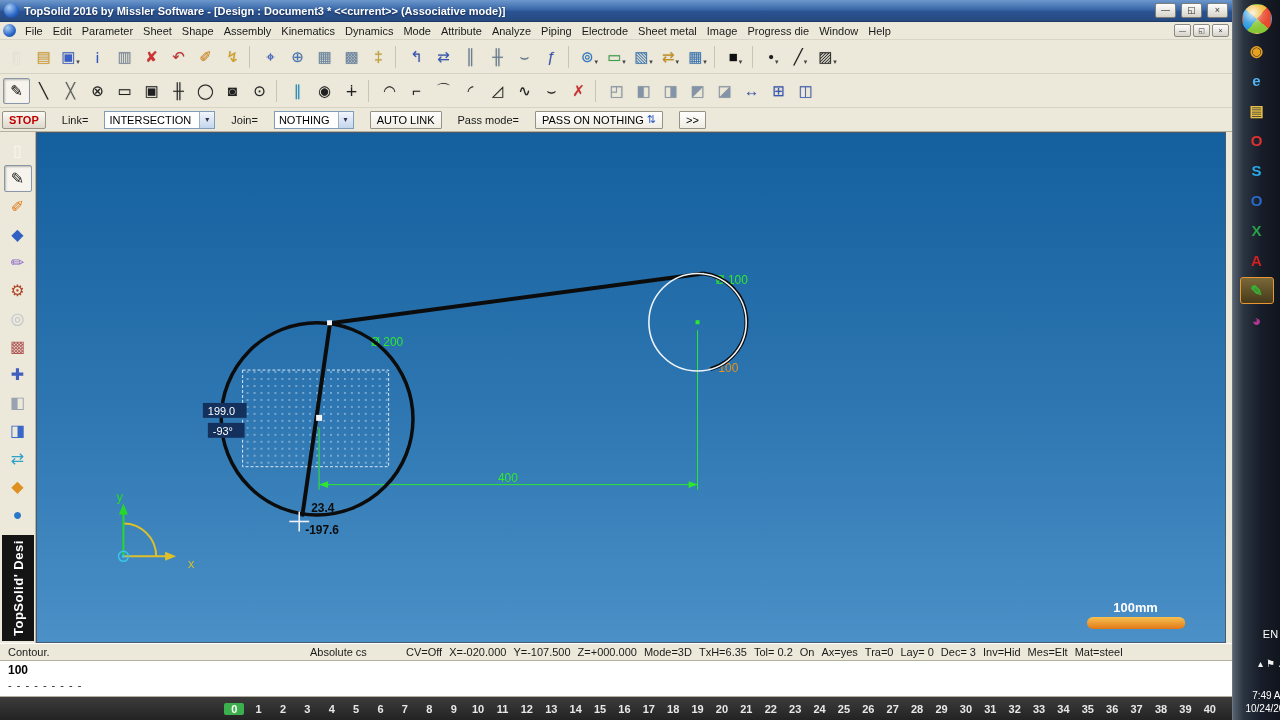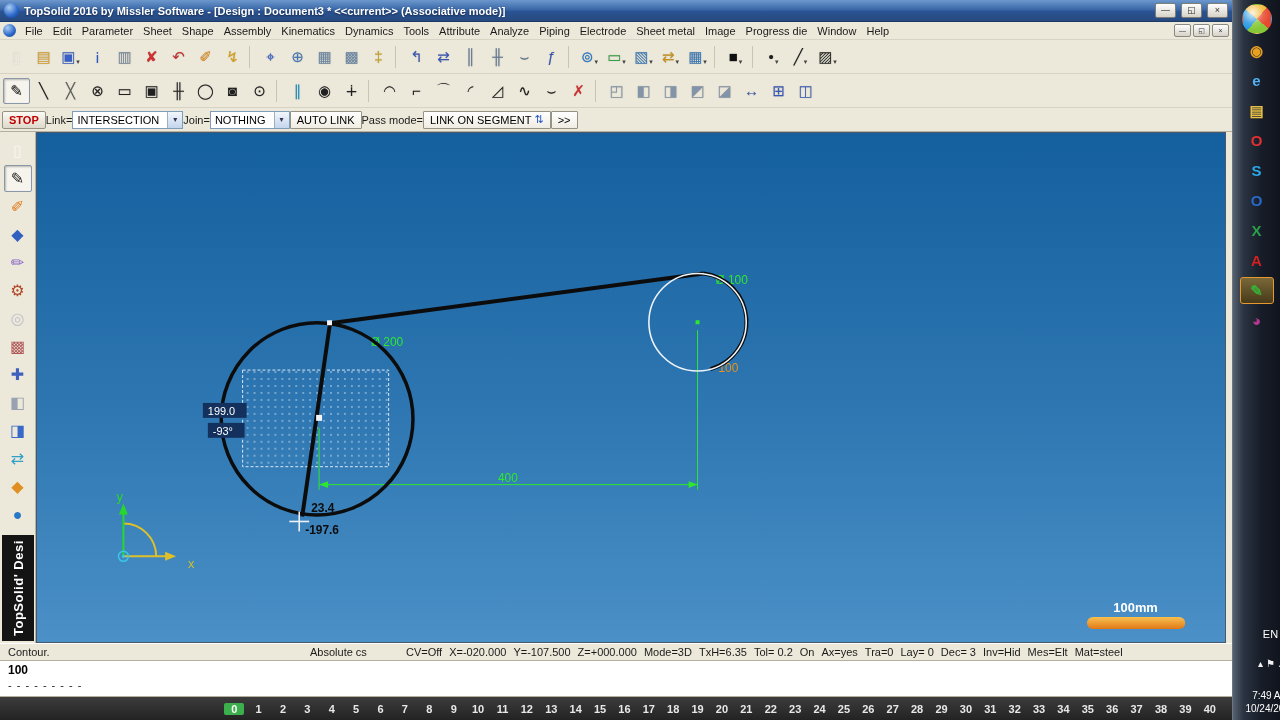--- a/index.html
+++ b/index.html
@@ -104,7 +104,7 @@
           <span class="menu-item">Assembly</span>
           <span class="menu-item">Kinematics</span>
           <span class="menu-item">Dynamics</span>
-          <span class="menu-item">Tools</span>
+          <span class="menu-item">Mode</span>
           <span class="menu-item">Attribute</span>
           <span class="menu-item">Analyze</span>
           <span class="menu-item">Piping</span>

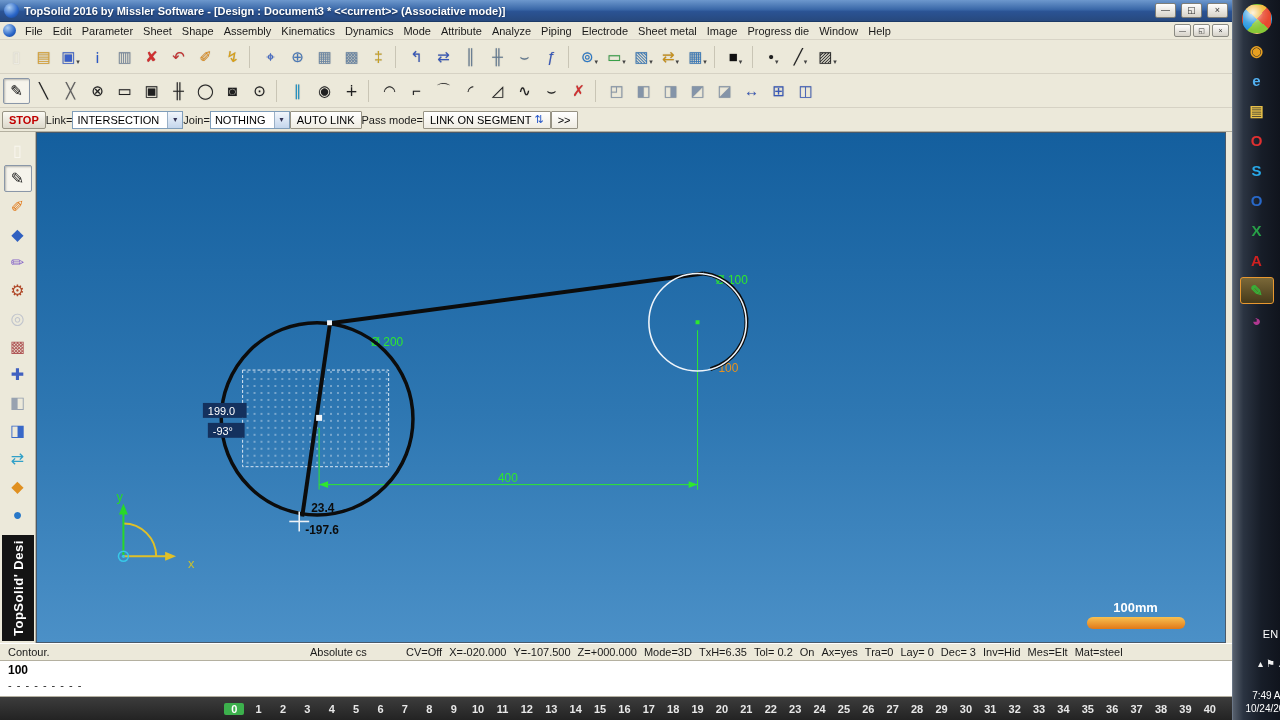--- a/index.html
+++ b/index.html
@@ -29,7 +29,7 @@
   .tbtn.sep { width:5px; border:none; border-left:1px solid #c9c5b5; border-radius:0; margin:0 3px; height:22px; }
   .tbtn.dd::after { content:"▾"; font-size:7px; color:#444; align-self:flex-end; margin:0 0 3px 1px; }
 
-  .parambar { height:24px; background:#ece9da; border-bottom:1px solid #b4b0a0; display:flex; align-items:center; gap:0; padding:0 2px; }
+  .parambar { height:24px; background:#ece9da; border-bottom:1px solid #b4b0a0; display:flex; align-items:center; gap:16px; padding:0 2px; }
   .stop-btn { color:#c00000; font-weight:bold; background:linear-gradient(#fbfaf4,#ddd9cc); border:1px solid #979384; padding:2px 6px; border-radius:2px; }
   .plabel { color:#1a1a1a; white-space:nowrap; }
   .combo { height:18px; background:#fff; border:1px solid #7f9db9; display:flex; align-items:center; padding-left:4px; }

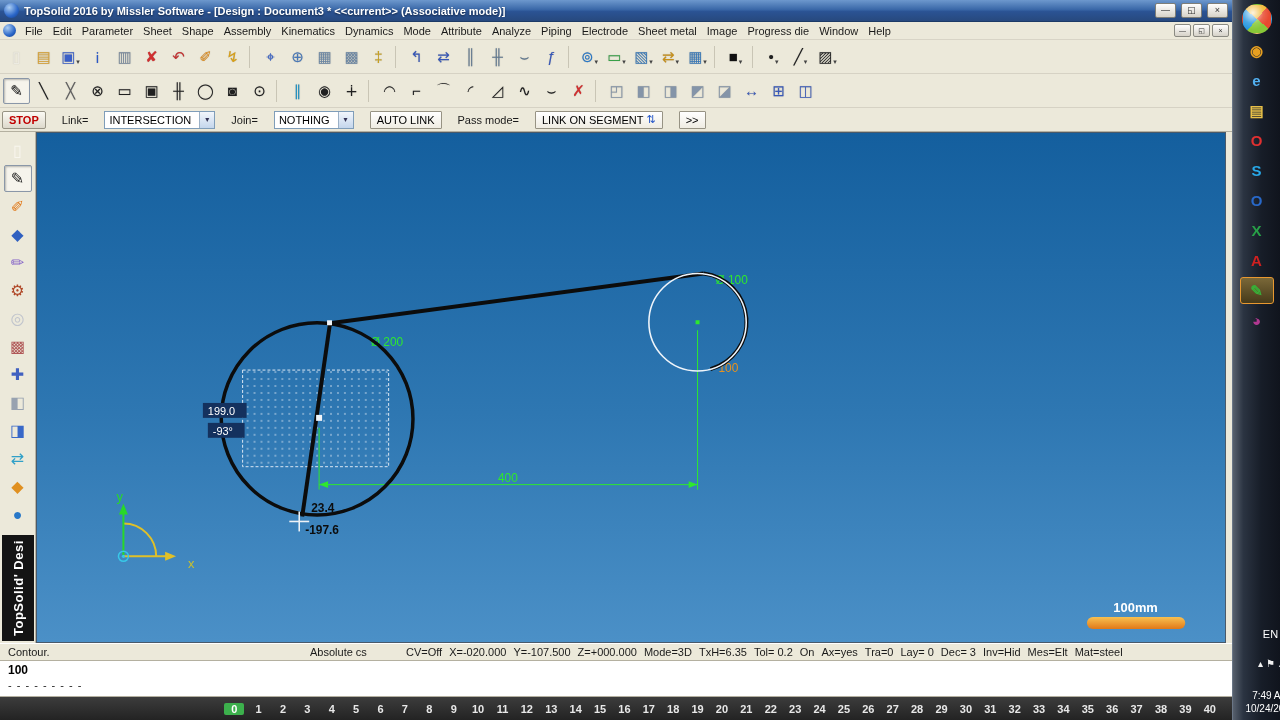--- a/index.html
+++ b/index.html
@@ -407,7 +407,7 @@
       <span class="pbtn">AUTO LINK</span>
       <span class="plabel">Pass mode=</span>
       <span class="pbtn">
-        <span>LINK ON SEGMENT</span>
+        <span>PASS ON NOTHING</span>
         <span class="bicon">⇅</span>
       </span>
       <span class="pbtn">&gt;&gt;</span>

